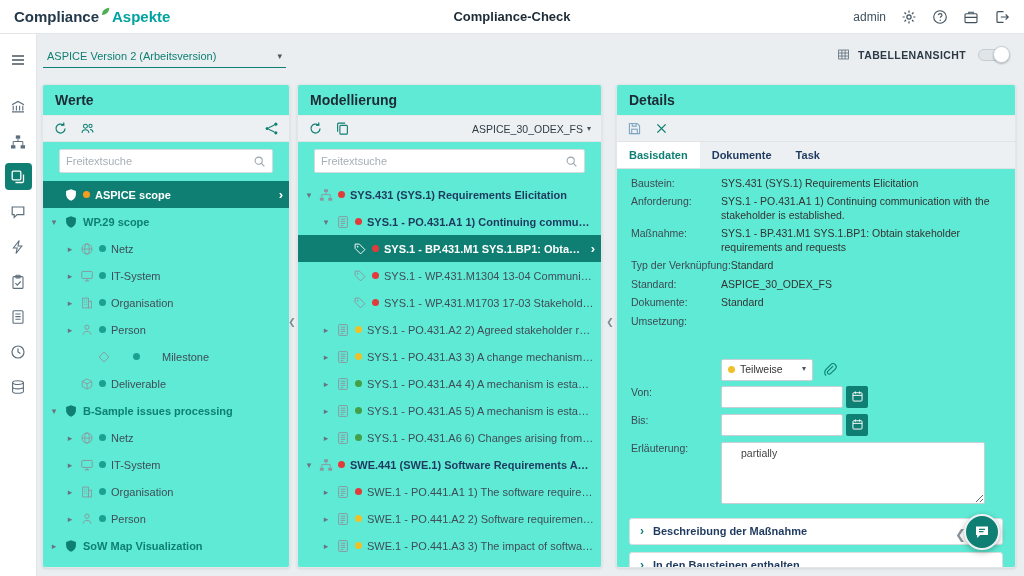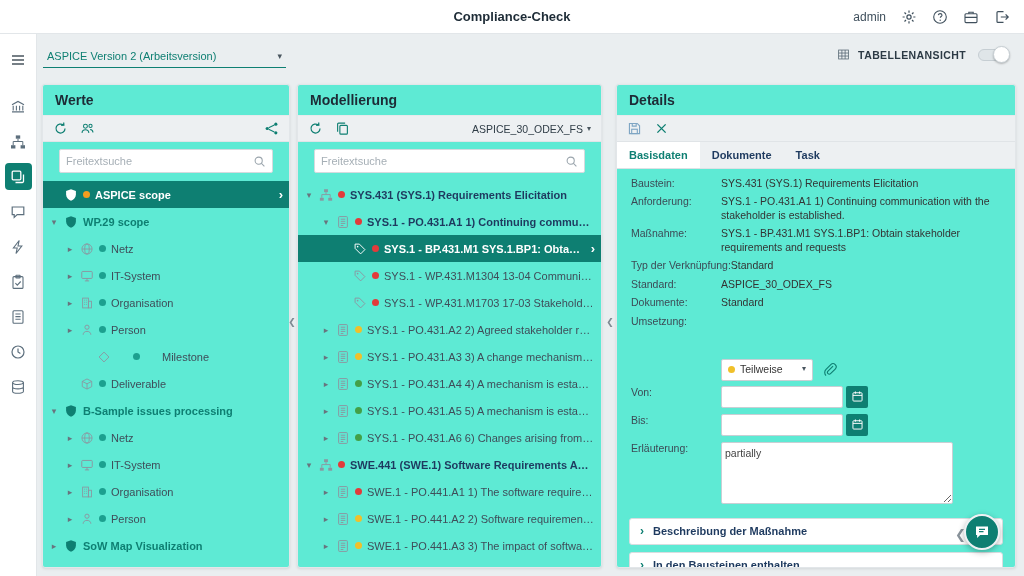--- a/index.html
+++ b/index.html
@@ -102,6 +102,15 @@
 <body>
 
 <header id="app-header">
+  <div class="logo">
+    <span class="lp1">Compliance</span>
+    <span class="icon leaf">
+        <svg viewBox="0 0 16 16">
+          <path d="M2.8 13.2C3 6.6 7.8 3.2 13.6 2.6c-.5 6-3.4 9.8-10.8 10.6z" fill="currentColor"></path>
+        </svg>
+      </span>
+    <span class="lp2">Aspekte</span>
+  </div>
   <div id="app-title">Compliance-Check</div>
   <div id="header-right">
     <span id="user-name">admin</span>

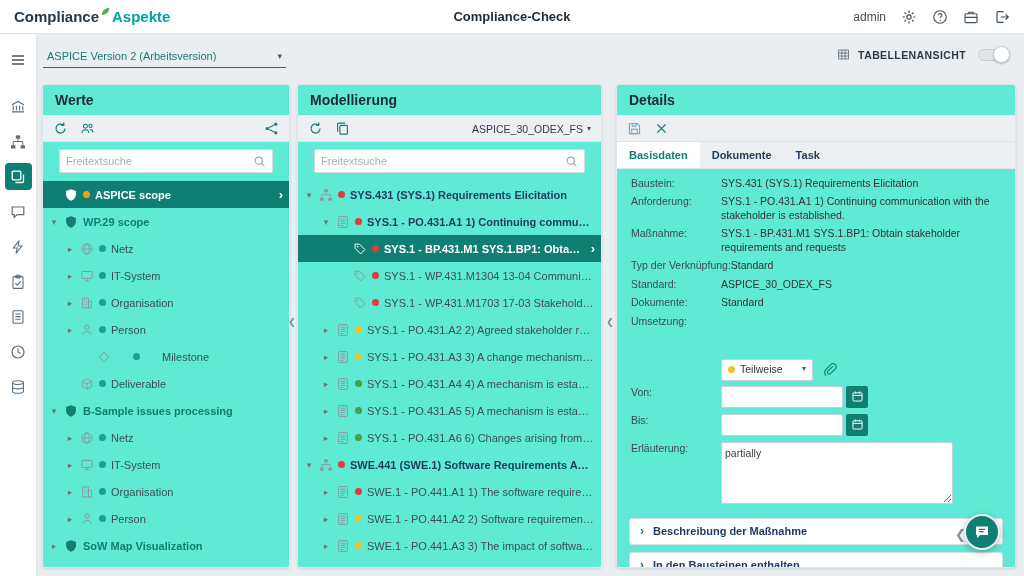--- a/index.html
+++ b/index.html
@@ -84,7 +84,7 @@
   .tinput{width:122px;height:22px;border:1px solid #c8cfd4;border-radius:2px;font-family:inherit;font-size:10.5px;padding:0 5px;color:#444;outline:none}
   .calbtn{width:22px;height:22px;background:var(--primary,#0e7f72);border-radius:2px;color:#fff;display:inline-flex;align-items:center;justify-content:center;margin-left:3px;cursor:pointer}
   .calbtn .icon{width:13px;height:13px}
-  .ftext{width:232px;height:62px;border:1px solid #c8cfd4;border-radius:2px;font-family:inherit;font-size:10.5px;padding:4px 3px;color:#444;resize:both;outline:none}
+  .ftext{width:264px;height:62px;border:1px solid #c8cfd4;border-radius:2px;font-family:inherit;font-size:10.5px;padding:4px 19px;color:#444;resize:both;outline:none}
   #sections{padding:3px 12px 0}
   .section{display:flex;align-items:center;gap:9px;border:1px solid #d8dde0;border-radius:3px;height:27px;padding:0 10px;margin-bottom:7px;cursor:pointer;background:#fff}
   .section .chev{color:var(--primary,#0e7f72);font-weight:bold;font-size:12px}

